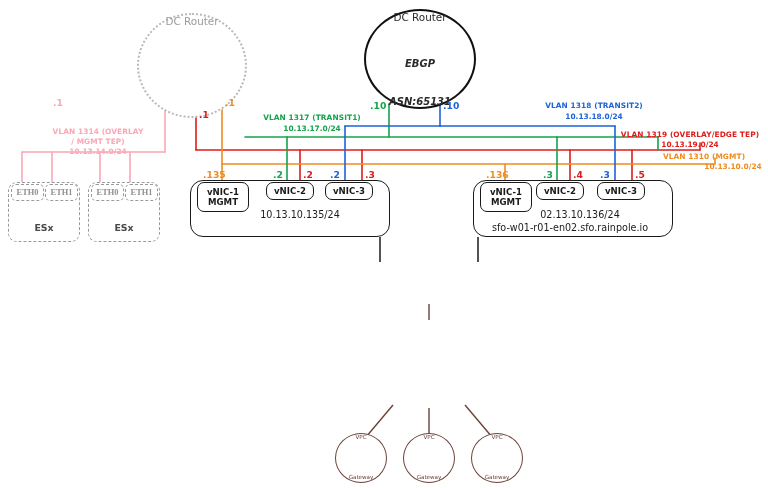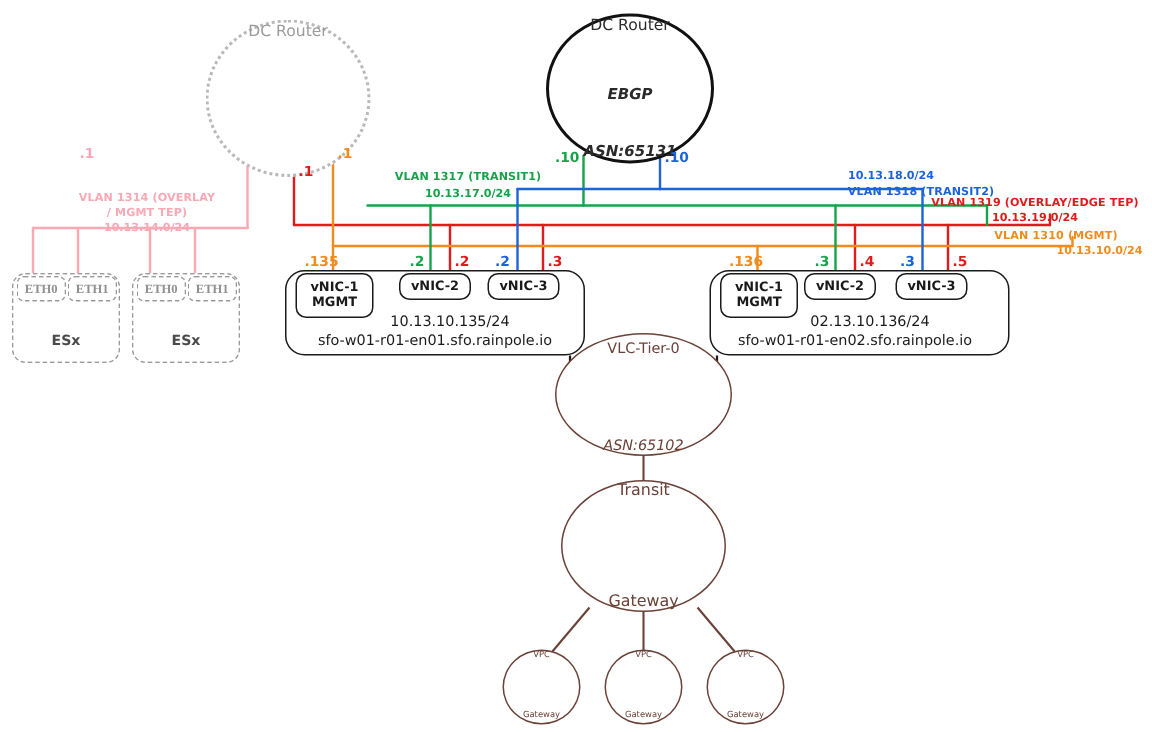--- a/index.html
+++ b/index.html
@@ -161,7 +161,7 @@
   <div class="lbl ctr t-vlan c-green" style="left:312px;top:114px;">VLAN 1317 (TRANSIT1)</div>
   <div class="lbl ctr t-ip c-green" style="left:312px;top:125px;">10.13.17.0/24</div>
 
-  <div class="lbl ctr t-vlan c-blue" style="left:614px;top:102px;margin-top:22px;">VLAN 1318 (TRANSIT2)</div>
+  <div class="lbl ctr t-vlan c-blue" style="left:594px;top:102px;">VLAN 1318 (TRANSIT2)</div>
   <div class="lbl ctr t-ip c-blue" style="left:594px;top:113px;">10.13.18.0/24</div>
 
   <div class="lbl ctr t-vlan c-red" style="left:690px;top:131px;">VLAN 1319 (OVERLAY/EDGE TEP)</div>

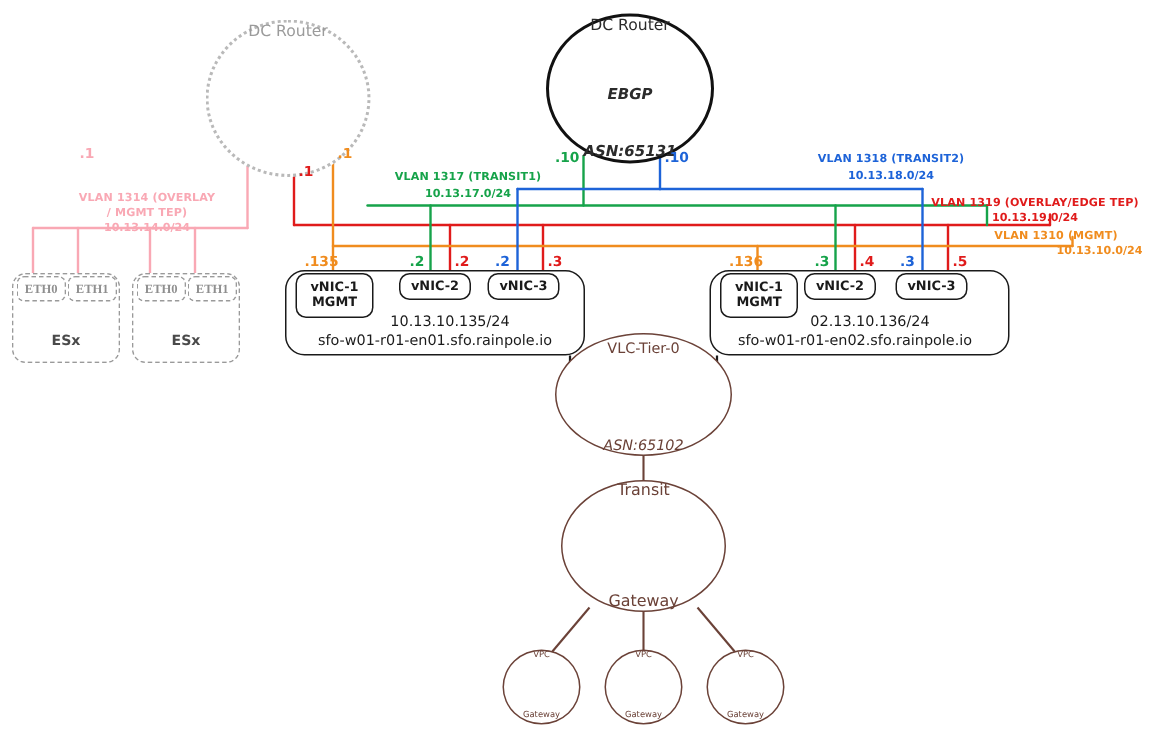--- a/index.html
+++ b/index.html
@@ -212,7 +212,6 @@
     <span class="t-nic">vNIC-3</span>
   </div>
   <div class="lbl ctr t-host" style="left:300px;top:209px;">10.13.10.135/24</div>
-  <div class="lbl ctr t-host" style="left:290px;top:222px;">sfo-w01-r01-en01.sfo.rainpole.io</div>
 
   <div class="hostbox" style="left:473px;top:180px;width:200px;height:57px;"></div>
   <div class="nicbox" style="left:480px;top:182px;width:52px;height:30px;flex-direction:column;">

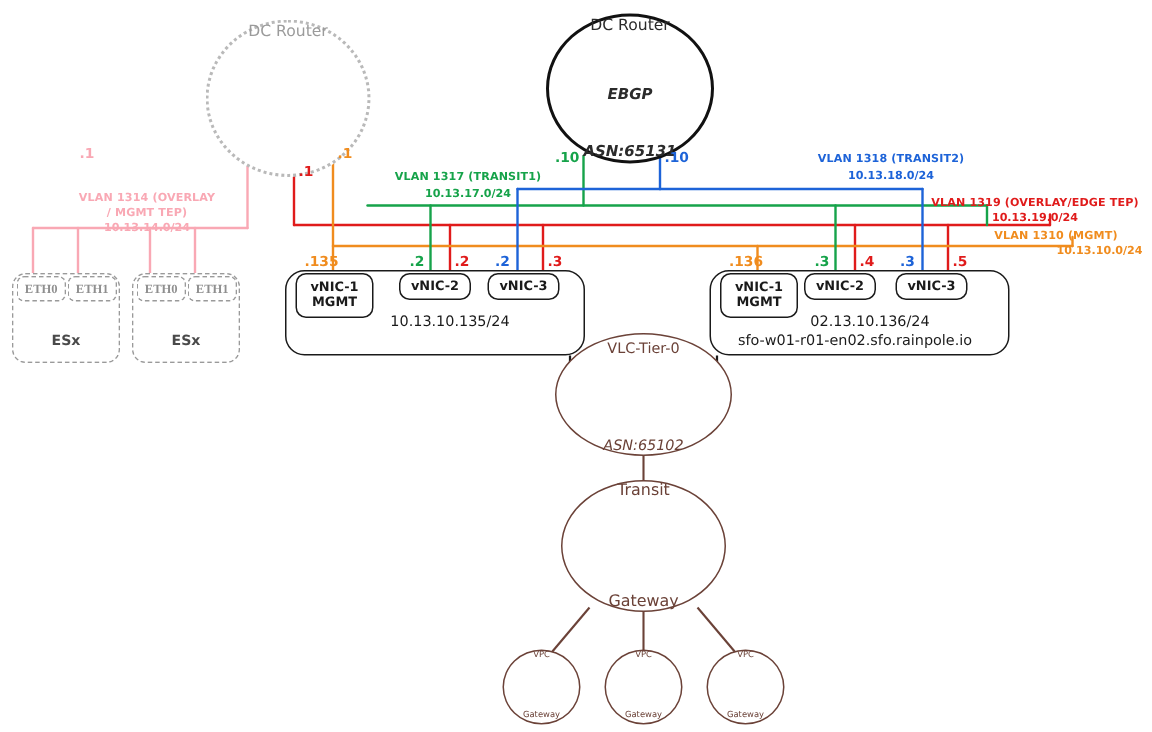--- a/index.html
+++ b/index.html
@@ -227,10 +227,6 @@
   <div class="lbl ctr t-host" style="left:580px;top:209px;">02.13.10.136/24</div>
   <div class="lbl ctr t-host" style="left:570px;top:222px;">sfo-w01-r01-en02.sfo.rainpole.io</div>
 
-  <div class="circ circ-brn" style="left:370px;top:222px;width:118px;height:82px;">
-    <span class="t-t0" style="margin-top:4px;">VLC-Tier-0</span>
-    <span class="t-t0i" style="margin-top:14px;">ASN:65102</span>
-  </div>
 
   <div class="circ circ-brn" style="left:374px;top:320px;width:110px;height:88px;">
     <span class="t-tg">Transit</span>

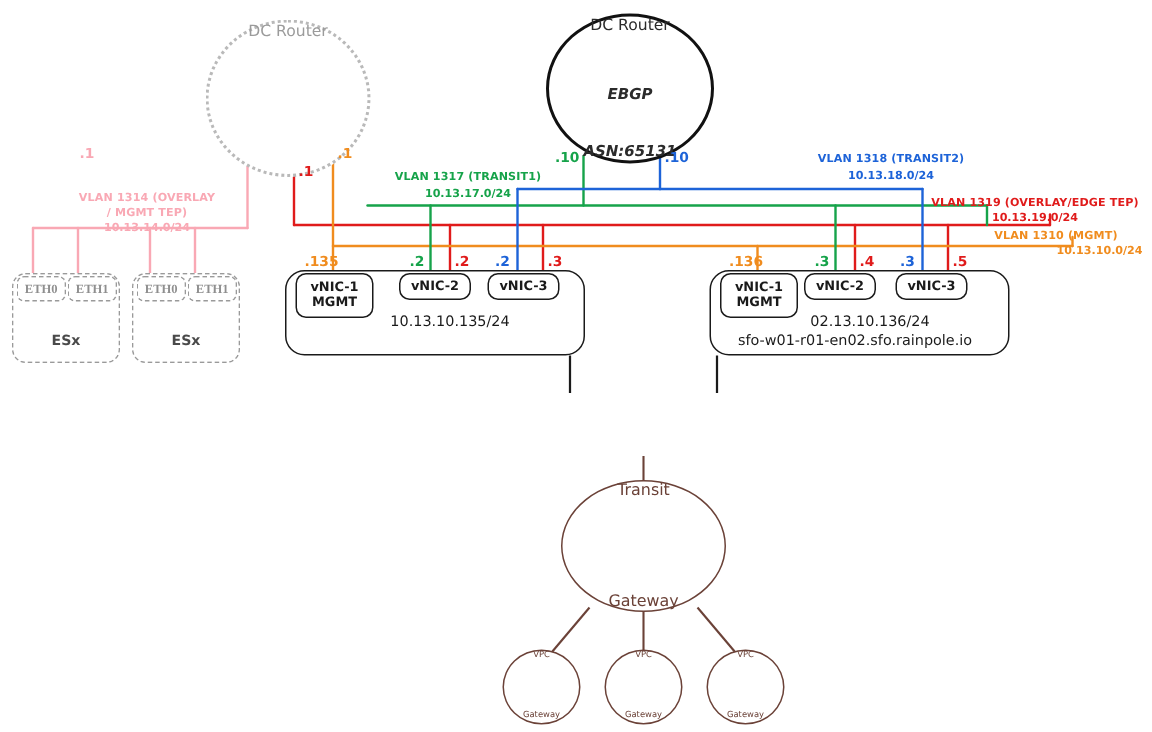--- a/index.html
+++ b/index.html
@@ -228,10 +228,6 @@
   <div class="lbl ctr t-host" style="left:570px;top:222px;">sfo-w01-r01-en02.sfo.rainpole.io</div>
 
 
-  <div class="circ circ-brn" style="left:374px;top:320px;width:110px;height:88px;">
-    <span class="t-tg">Transit</span>
-    <span class="t-tg">Gateway</span>
-  </div>
 
   <div class="circ circ-brn-sm" style="left:335px;top:433px;width:52px;height:50px;">
     <span class="t-vpc">VPC</span>

